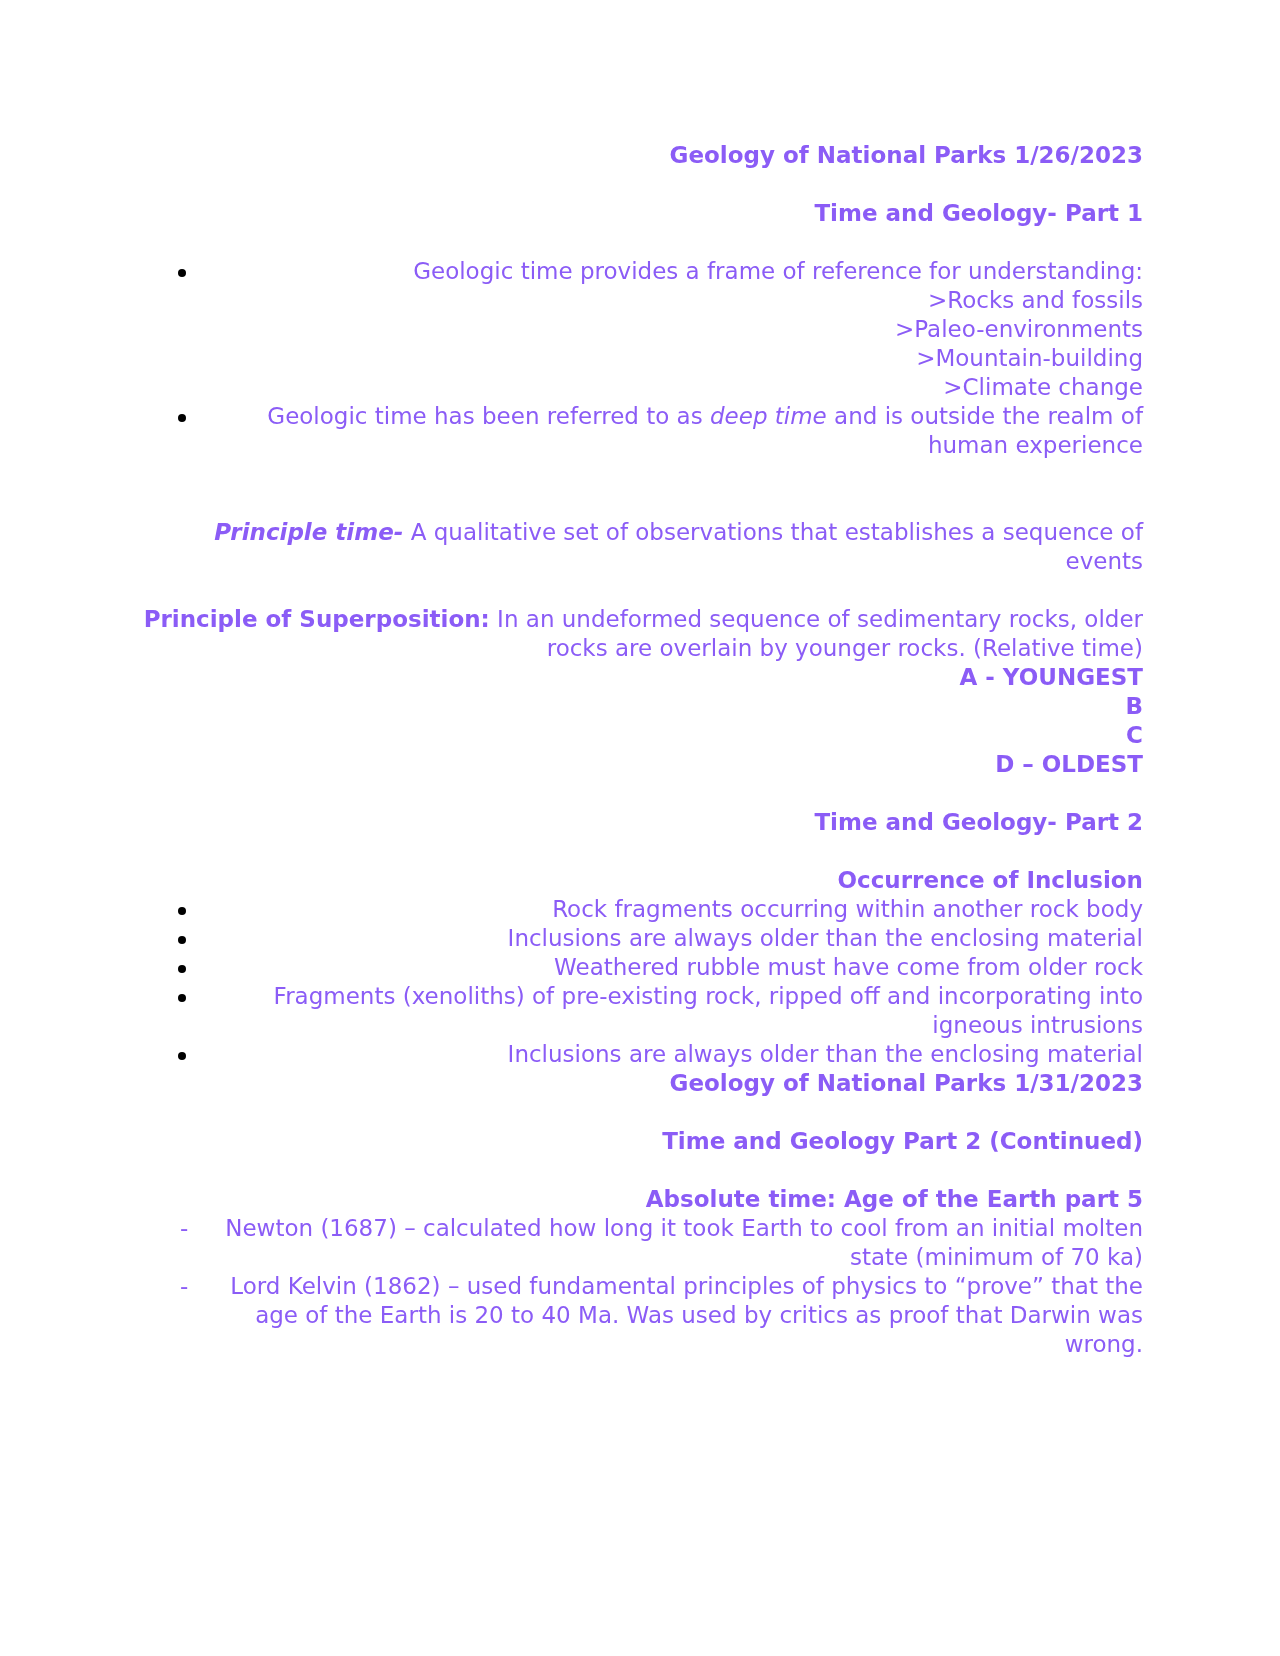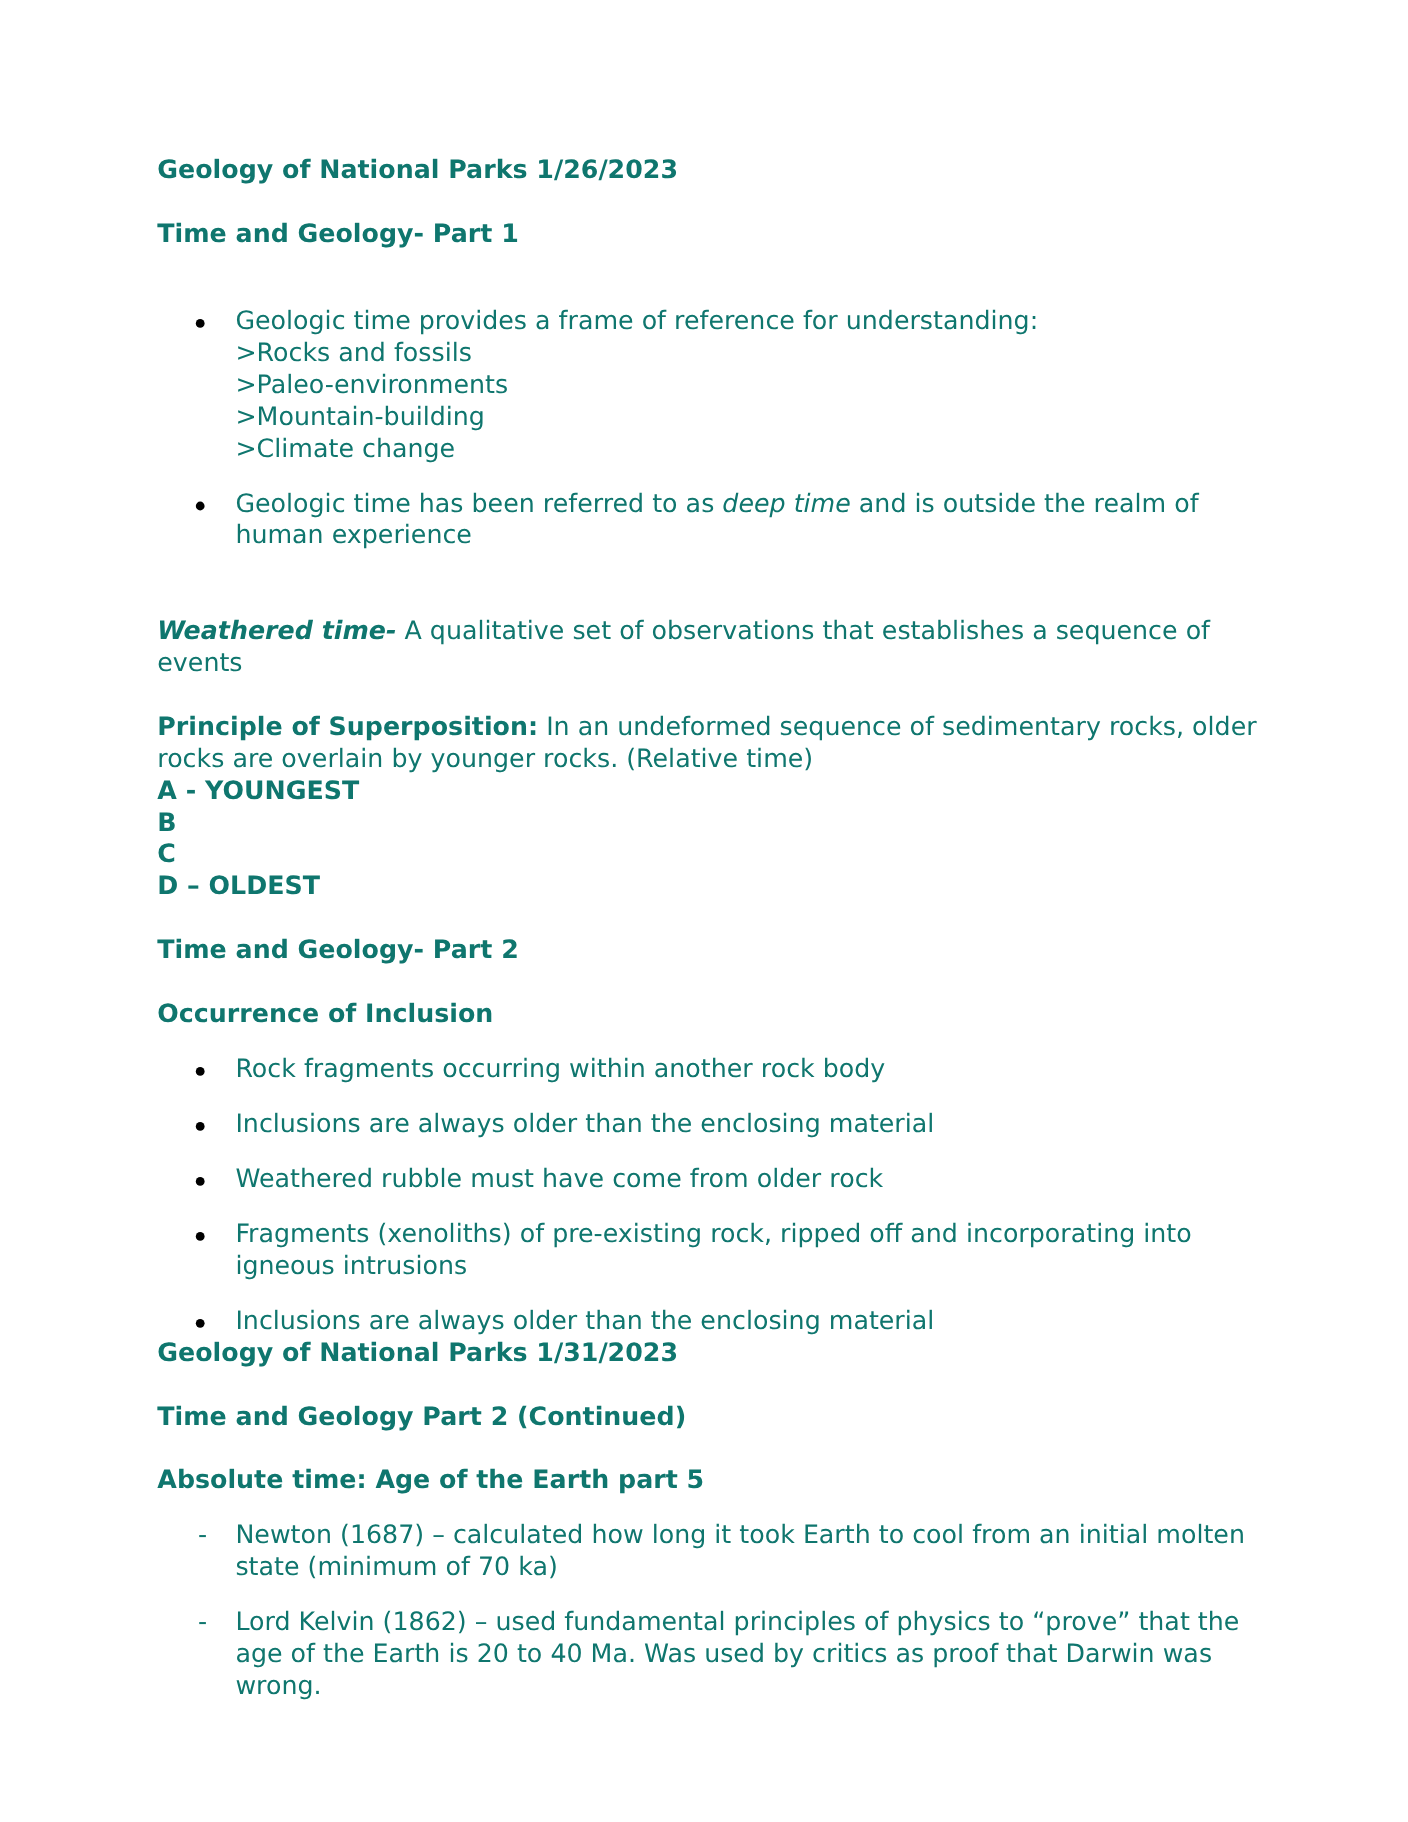--- a/index.html
+++ b/index.html
@@ -6,7 +6,7 @@
   body { width: 1280px; height: 1656px; position: relative; overflow: hidden; }
   .page {
     position: absolute; left: 143px; top: 141px; width: 1000px;
-    font-family: "DejaVu Sans", sans-serif; font-size: 23px; line-height: 29px; color: #0f766e;
+    font-family: "DejaVu Sans", sans-serif; font-size: 23px; line-height: 29px; color: #8b5cf6; text-align: right;
   }
   .h { font-weight: bold; }
   .blank { height: 29px; }

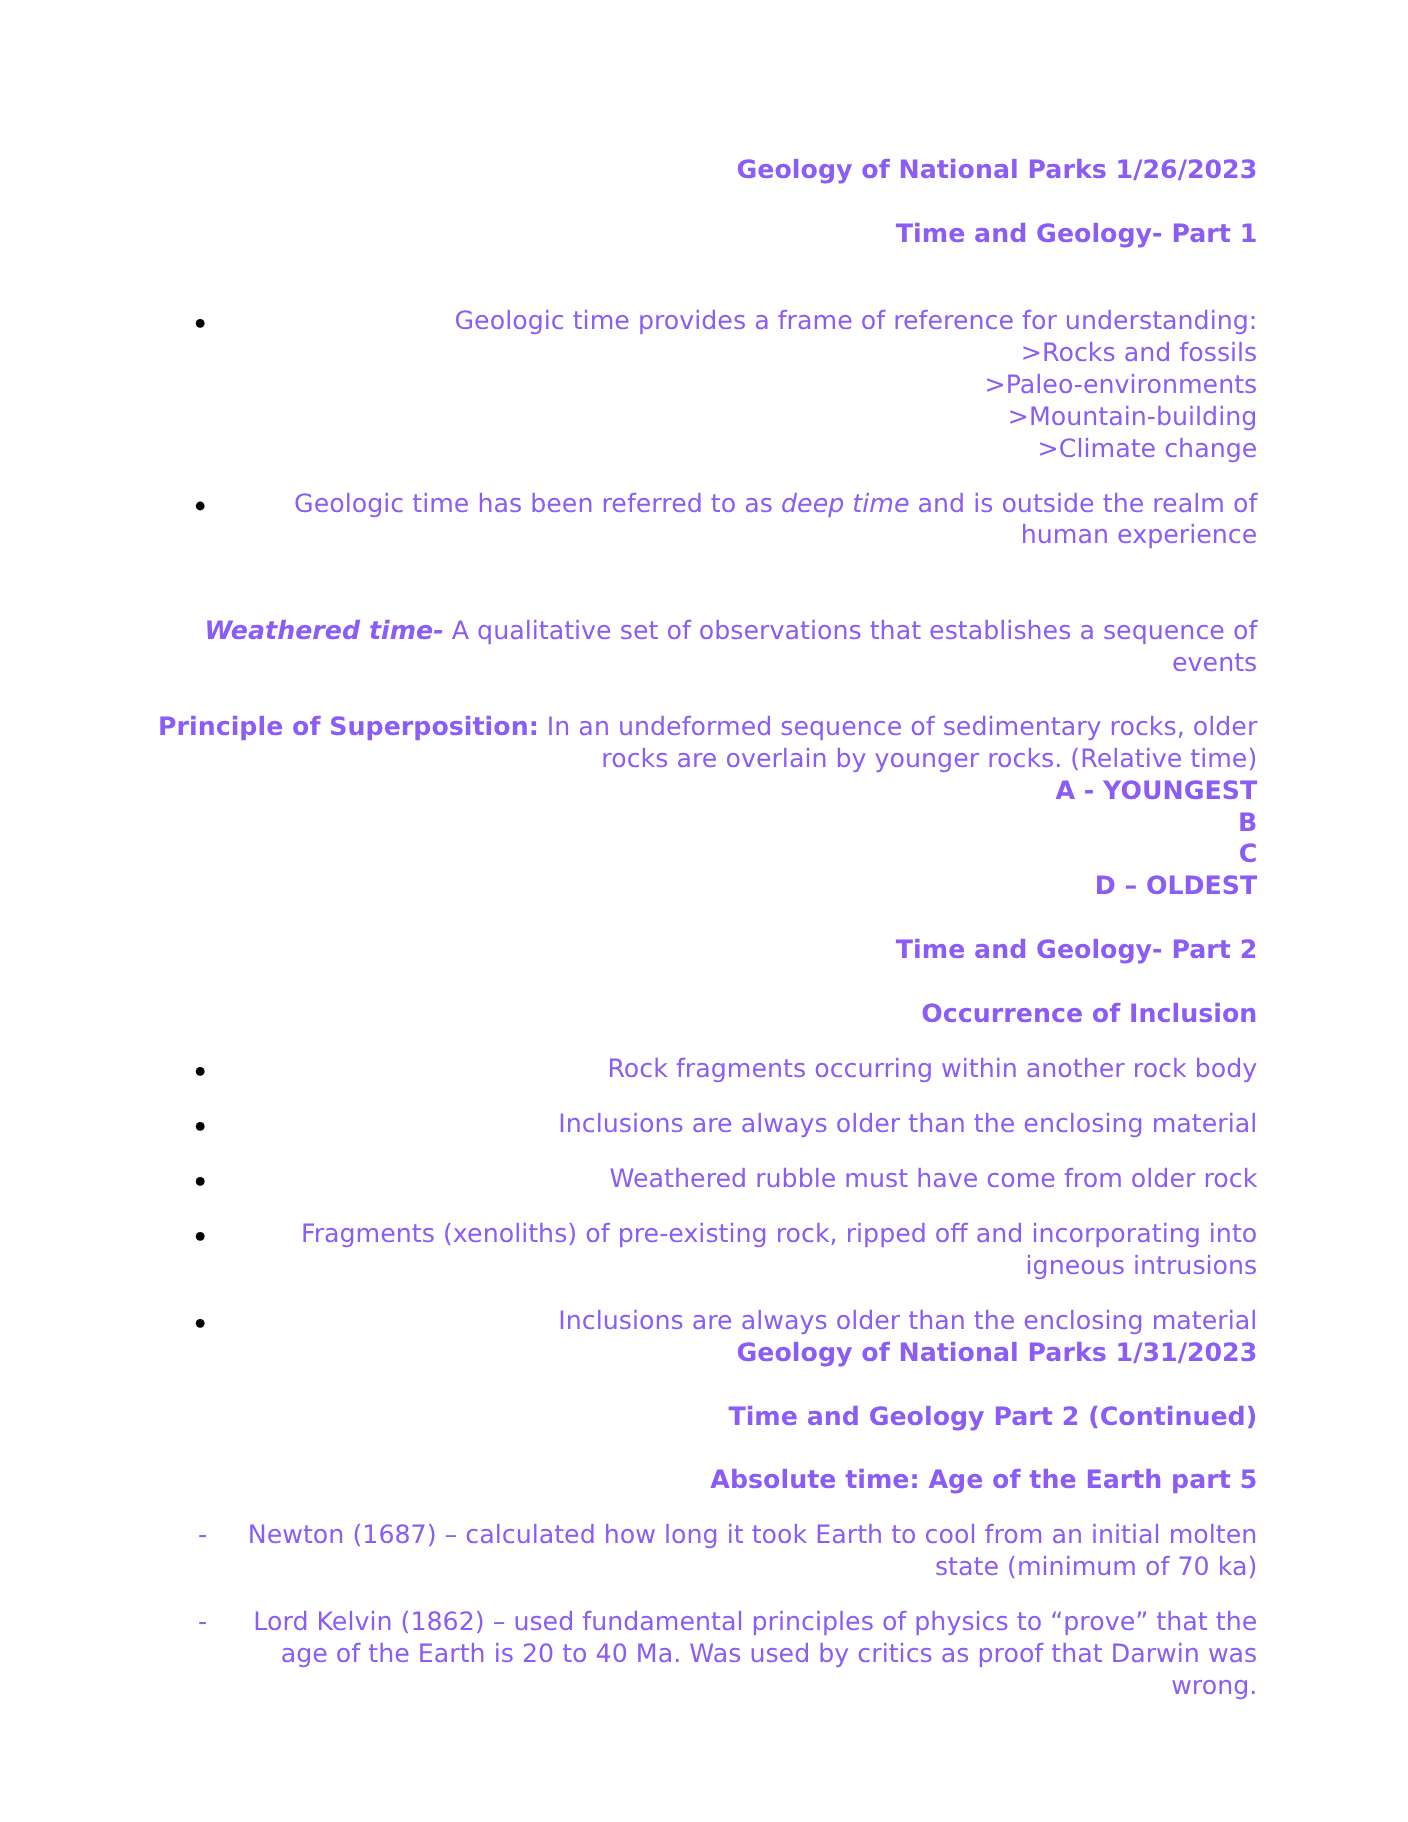--- a/index.html
+++ b/index.html
@@ -11,7 +11,7 @@
   .h { font-weight: bold; }
   .blank { height: 29px; }
   ul { margin: 0; padding: 0; list-style: none; }
-  li { position: relative; padding-left: 71px; margin-top: 21px; }
+  li { position: relative; padding-left: 71px; }
   .bullet-dot { position: absolute; left: 35px; top: 12px; width: 8px; height: 8px; border-radius: 50%; background: #000; }
   .dash { position: absolute; left: 37px; top: 0; }
 </style>

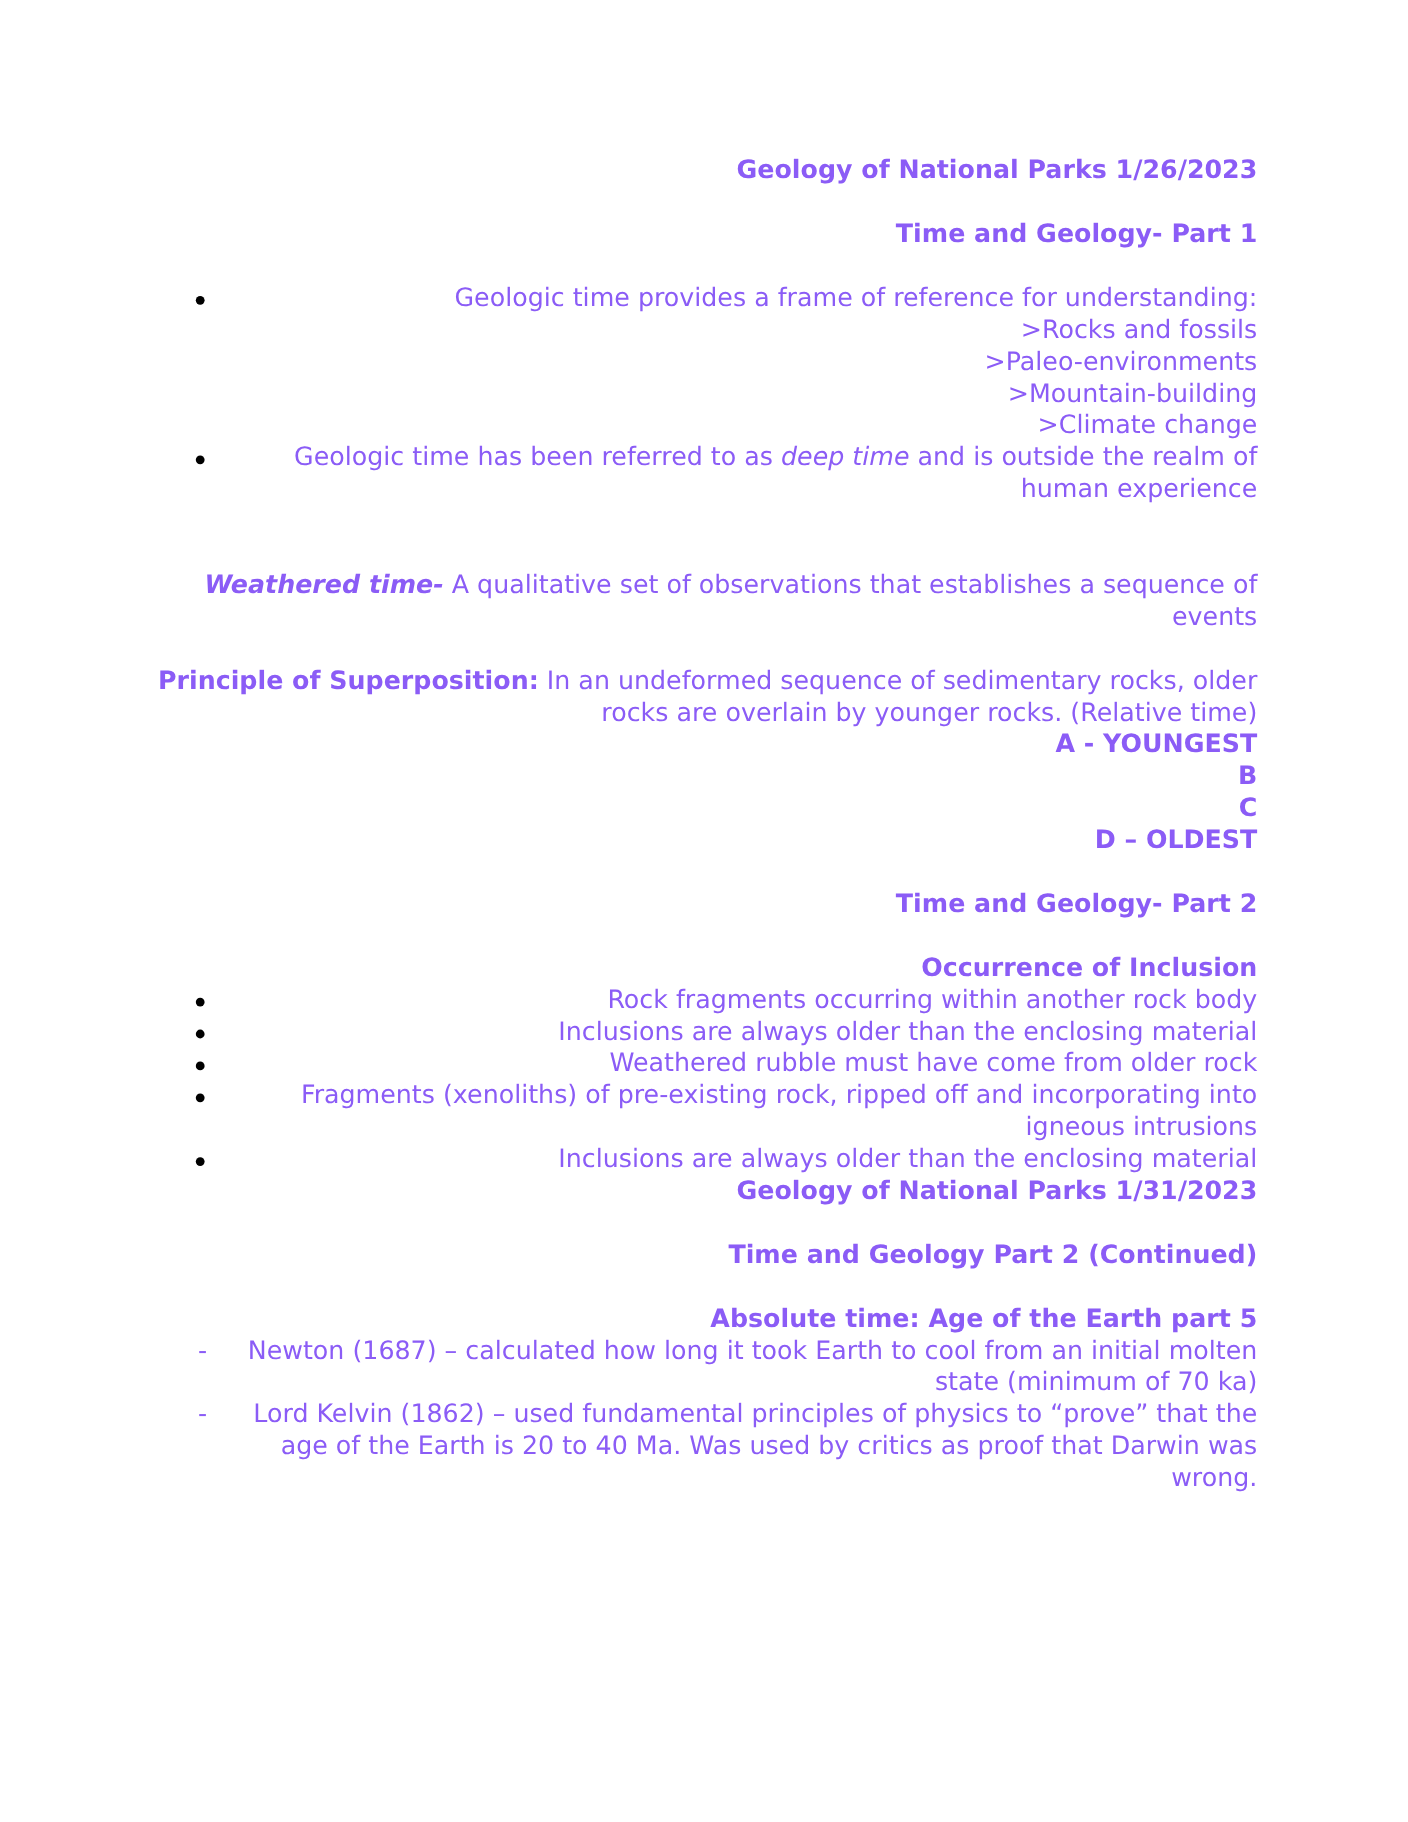--- a/index.html
+++ b/index.html
@@ -38,7 +38,7 @@
   </ul>
   <div class="blank"></div>
   <div class="blank"></div>
-  <div><b><i>Weathered time-</i></b><span> A qualitative set of observations that establishes a sequence of events</span></div>
+  <div><b><i>Principle time-</i></b><span> A qualitative set of observations that establishes a sequence of events</span></div>
   <div class="blank"></div>
   <div><b>Principle of Superposition:</b><span> In an undeformed sequence of sedimentary rocks, older rocks are overlain by younger rocks. (Relative time)</span></div>
   <div class="h">A - YOUNGEST</div>

